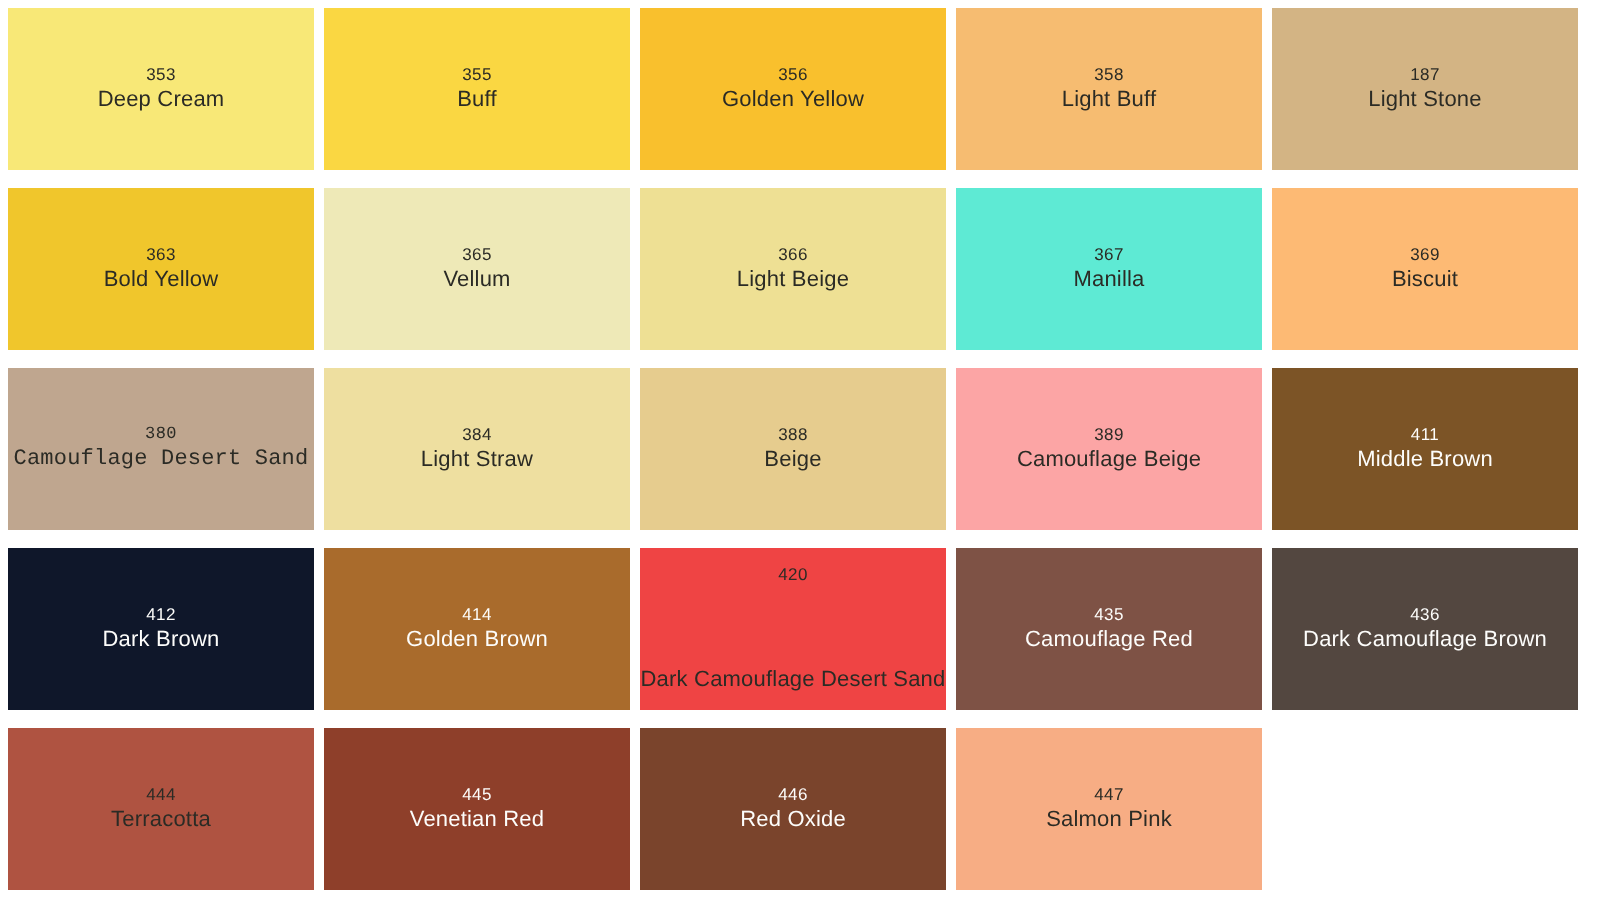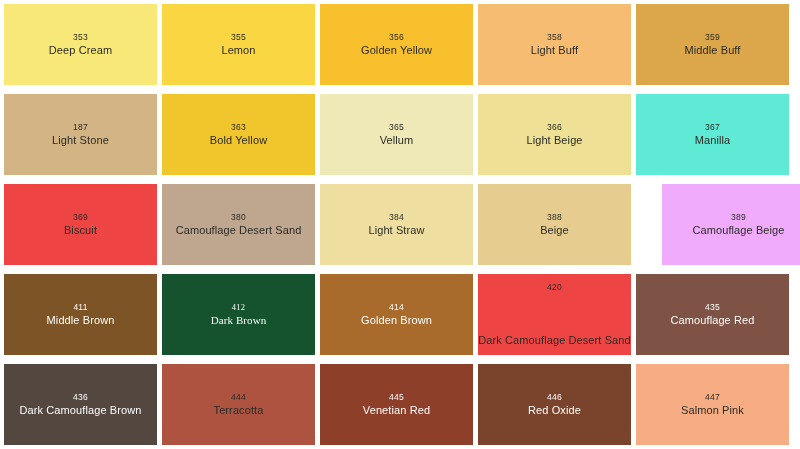--- a/index.html
+++ b/index.html
@@ -91,10 +91,6 @@
         <div class="swatch-code">358</div>
         <div class="swatch-label">Light Buff</div>
       </div>
-      <div class="swatch text-dark" style="background: rgb(220, 166, 75);">
-        <div class="swatch-code">359</div>
-        <div class="swatch-label">Middle Buff</div>
-      </div>
       <div class="swatch text-dark" style="background: rgb(211, 180, 132);">
         <div class="swatch-code">187</div>
         <div class="swatch-label">Light Stone</div>

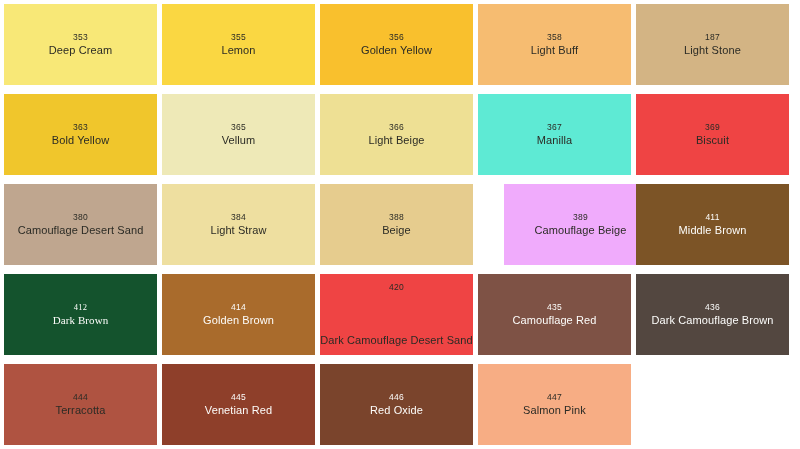--- a/index.html
+++ b/index.html
@@ -81,7 +81,7 @@
       </div>
       <div class="swatch text-dark" style="background: rgb(250, 215, 66);">
         <div class="swatch-code">355</div>
-        <div class="swatch-label">Lemon</div>
+        <div class="swatch-label">Buff</div>
       </div>
       <div class="swatch text-dark" style="background: rgb(249, 192, 45);">
         <div class="swatch-code">356</div>

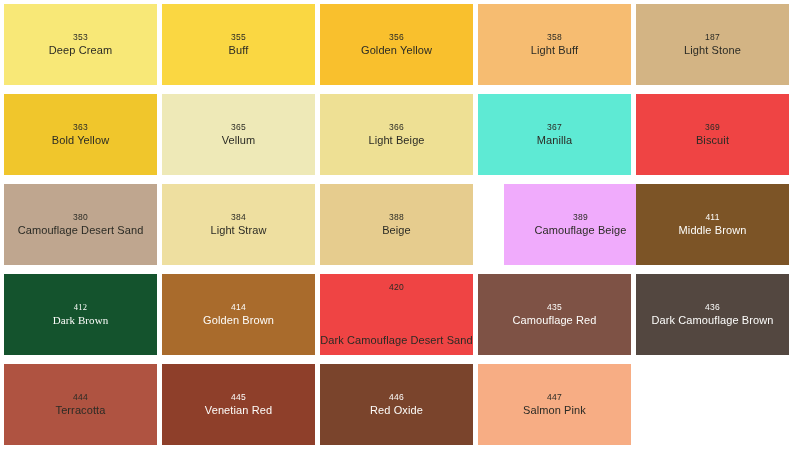--- a/index.html
+++ b/index.html
@@ -111,7 +111,7 @@
         <div class="swatch-code">367</div>
         <div class="swatch-label">Manilla</div>
       </div>
-      <div class="swatch text-dark" style="background: #ef4444;">
+      <div class="swatch text-dark" style="background: #fdba74;">
         <div class="swatch-code">369</div>
         <div class="swatch-label">Biscuit</div>
       </div>

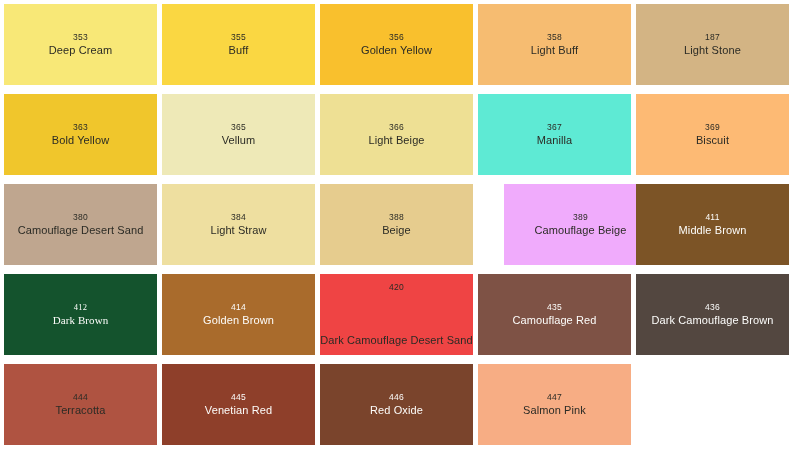--- a/index.html
+++ b/index.html
@@ -115,7 +115,7 @@
         <div class="swatch-code">369</div>
         <div class="swatch-label">Biscuit</div>
       </div>
-      <div class="swatch text-dark" style="background: rgb(191, 166, 143);">
+      <div class="swatch text-dark" style="background: rgb(191, 166, 143); font-family: Liberation Mono, monospace;">
         <div class="swatch-code">380</div>
         <div class="swatch-label">Camouflage Desert Sand</div>
       </div>

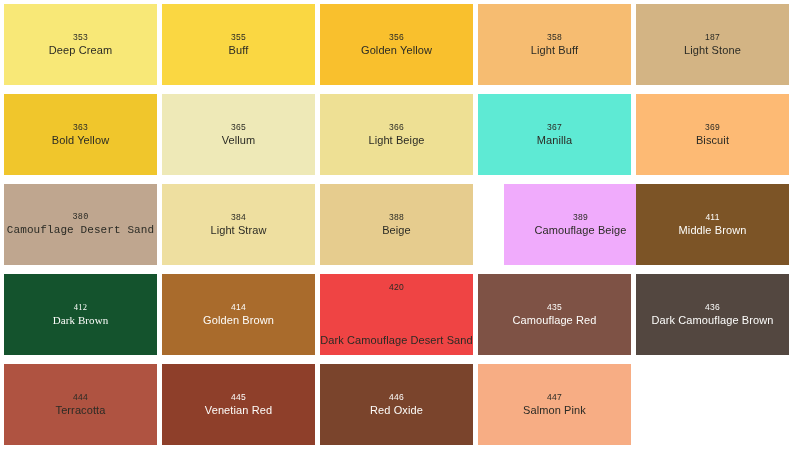--- a/index.html
+++ b/index.html
@@ -127,7 +127,7 @@
         <div class="swatch-code">388</div>
         <div class="swatch-label">Beige</div>
       </div>
-      <div class="swatch text-dark" style="background: #f0abfc; margin-left: 26px;">
+      <div class="swatch text-dark" style="background: #fca5a5;">
         <div class="swatch-code">389</div>
         <div class="swatch-label">Camouflage Beige</div>
       </div>

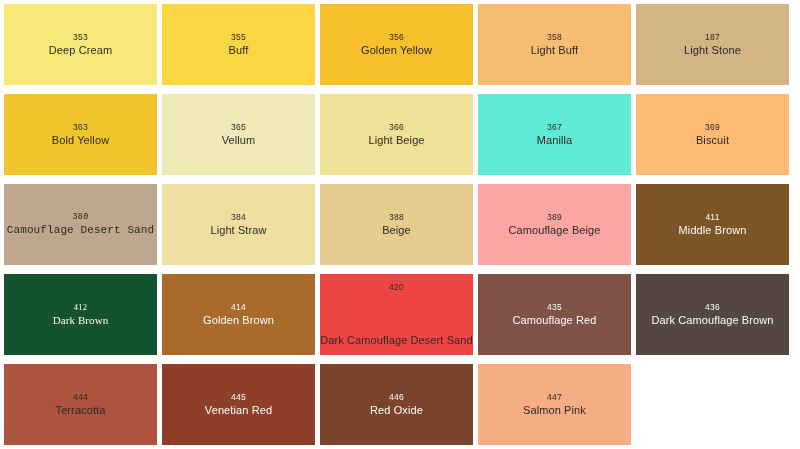--- a/index.html
+++ b/index.html
@@ -135,7 +135,7 @@
         <div class="swatch-code">411</div>
         <div class="swatch-label">Middle Brown</div>
       </div>
-      <div class="swatch text-light" style="background: #14532d; font-family: Liberation Serif, serif;">
+      <div class="swatch text-light" style="background: #0f172a;">
         <div class="swatch-code">412</div>
         <div class="swatch-label">Dark Brown</div>
       </div>

